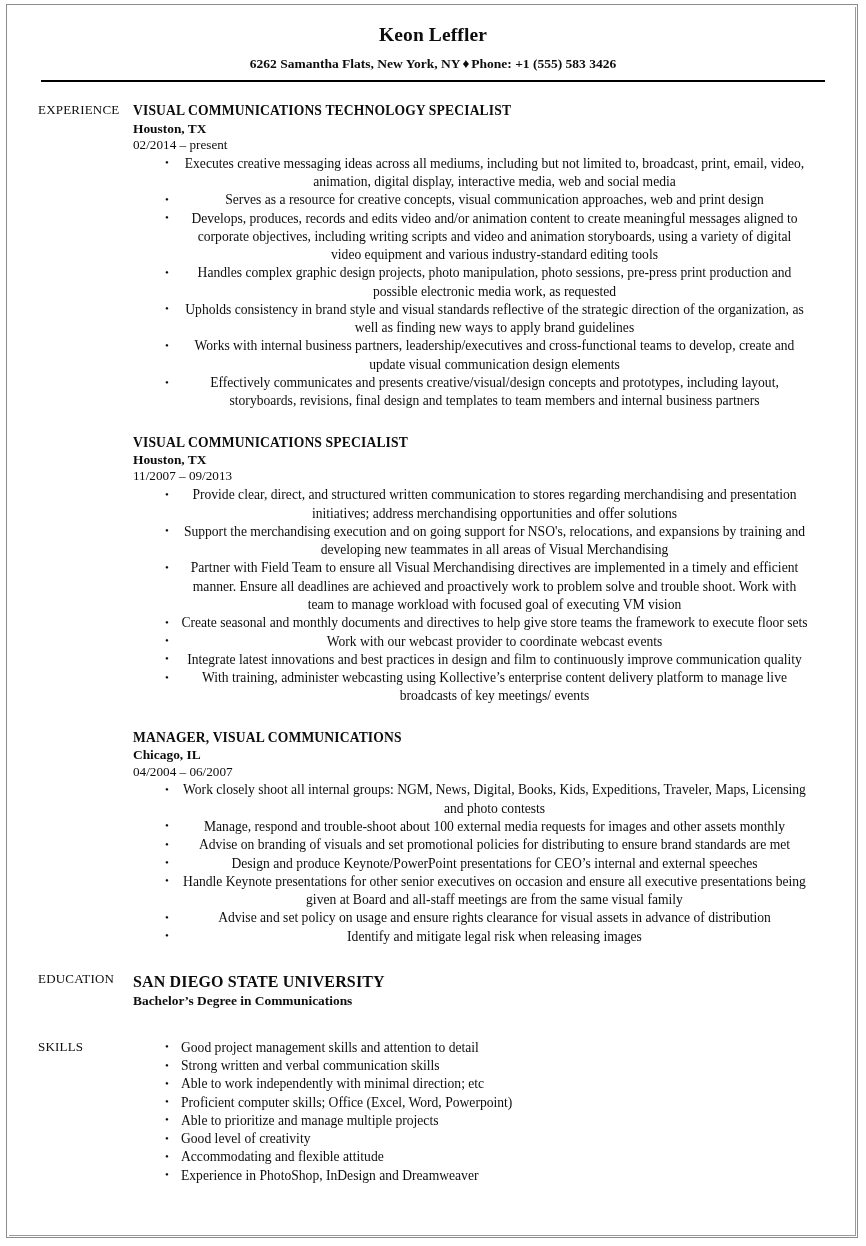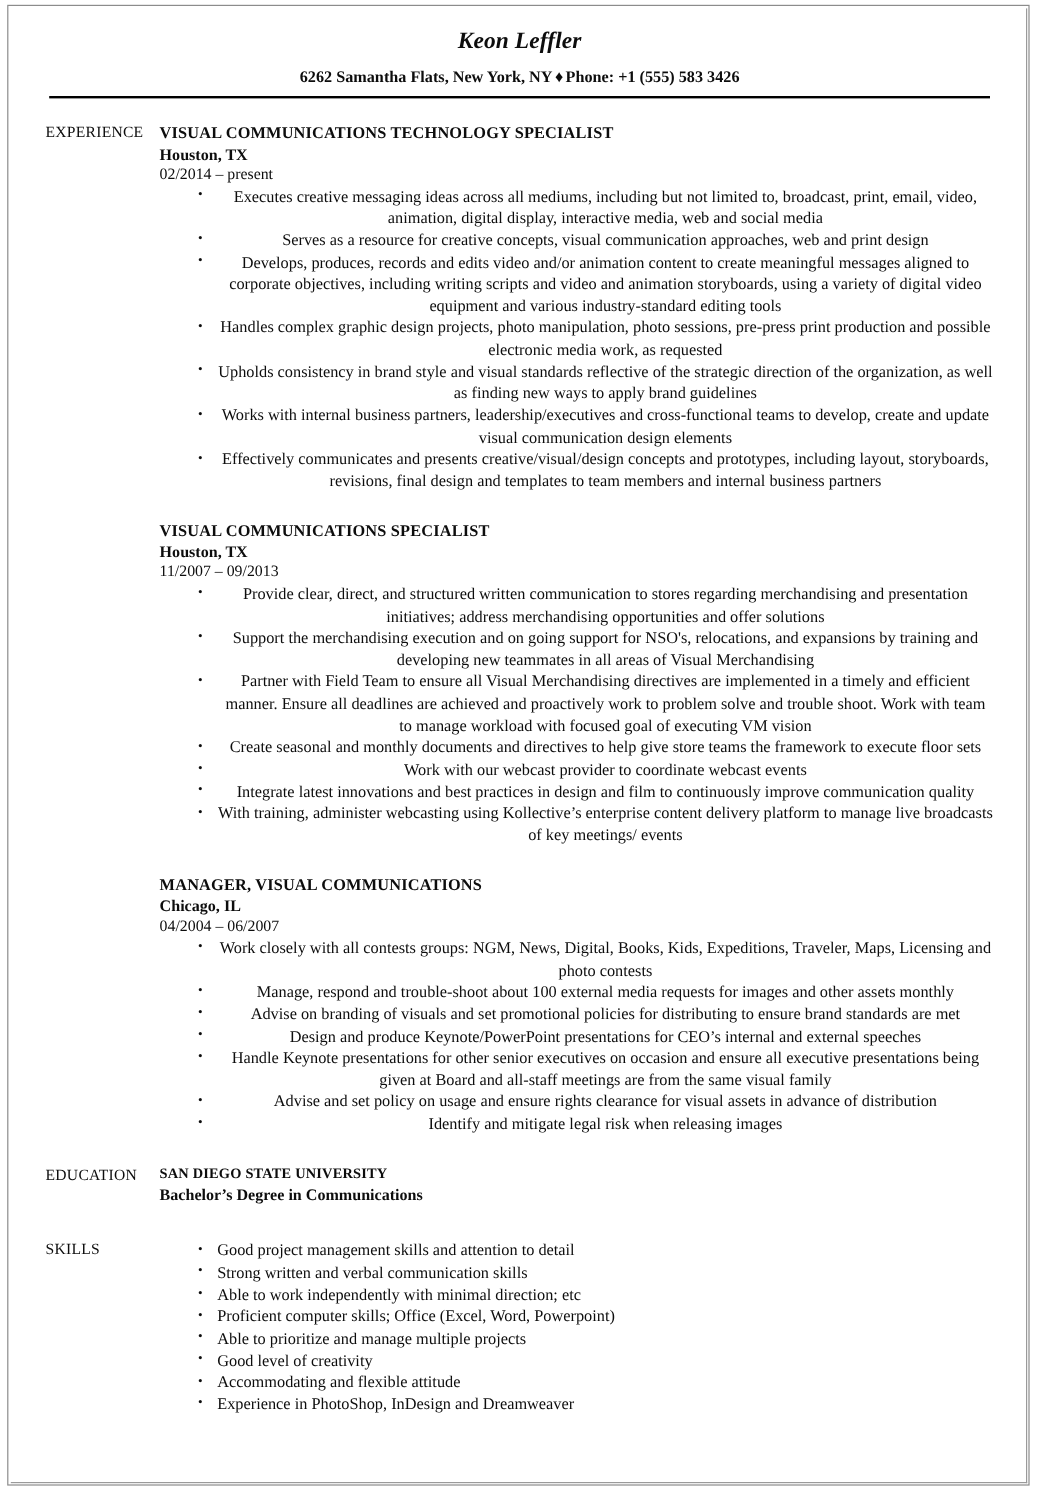--- a/index.html
+++ b/index.html
@@ -53,7 +53,6 @@
     font-weight: bold;
     letter-spacing: 0.1px;
     line-height: 1.1;
-    font-style: italic;
   }
   .cand-contact {
     font-size: 13.5px;

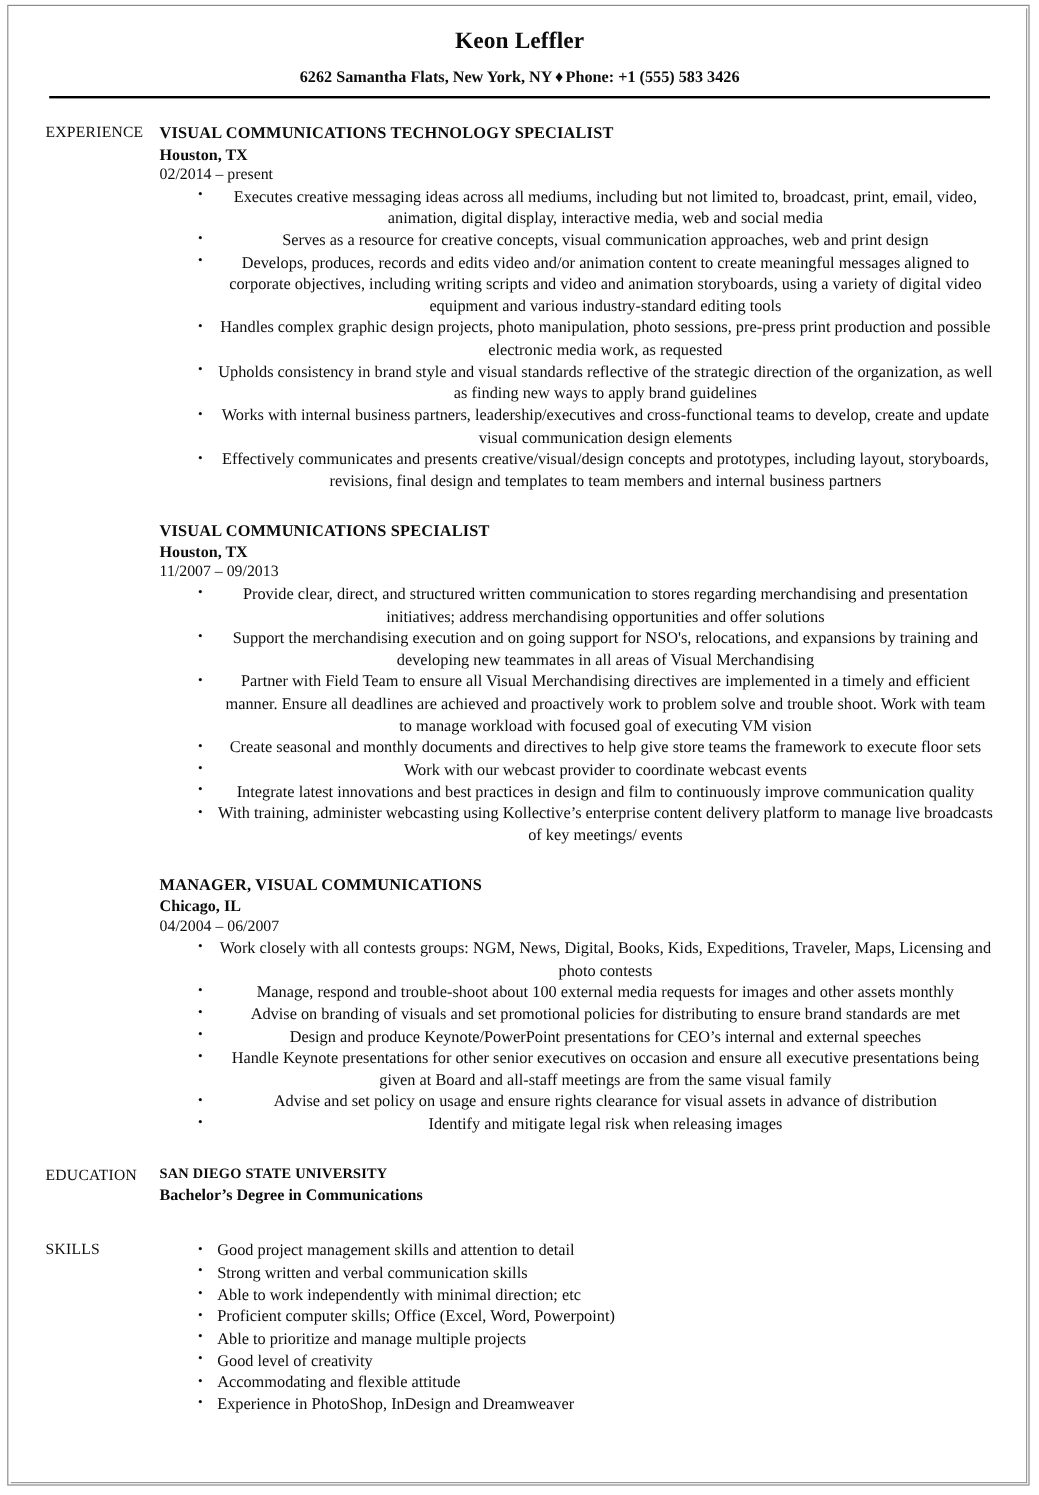--- a/index.html
+++ b/index.html
@@ -89,7 +89,7 @@
   }
   .section-body {
     flex: 1 1 auto;
-    padding-right: 38px;
+    padding-right: 58px;
   }
 
   .job { margin-bottom: 0; }

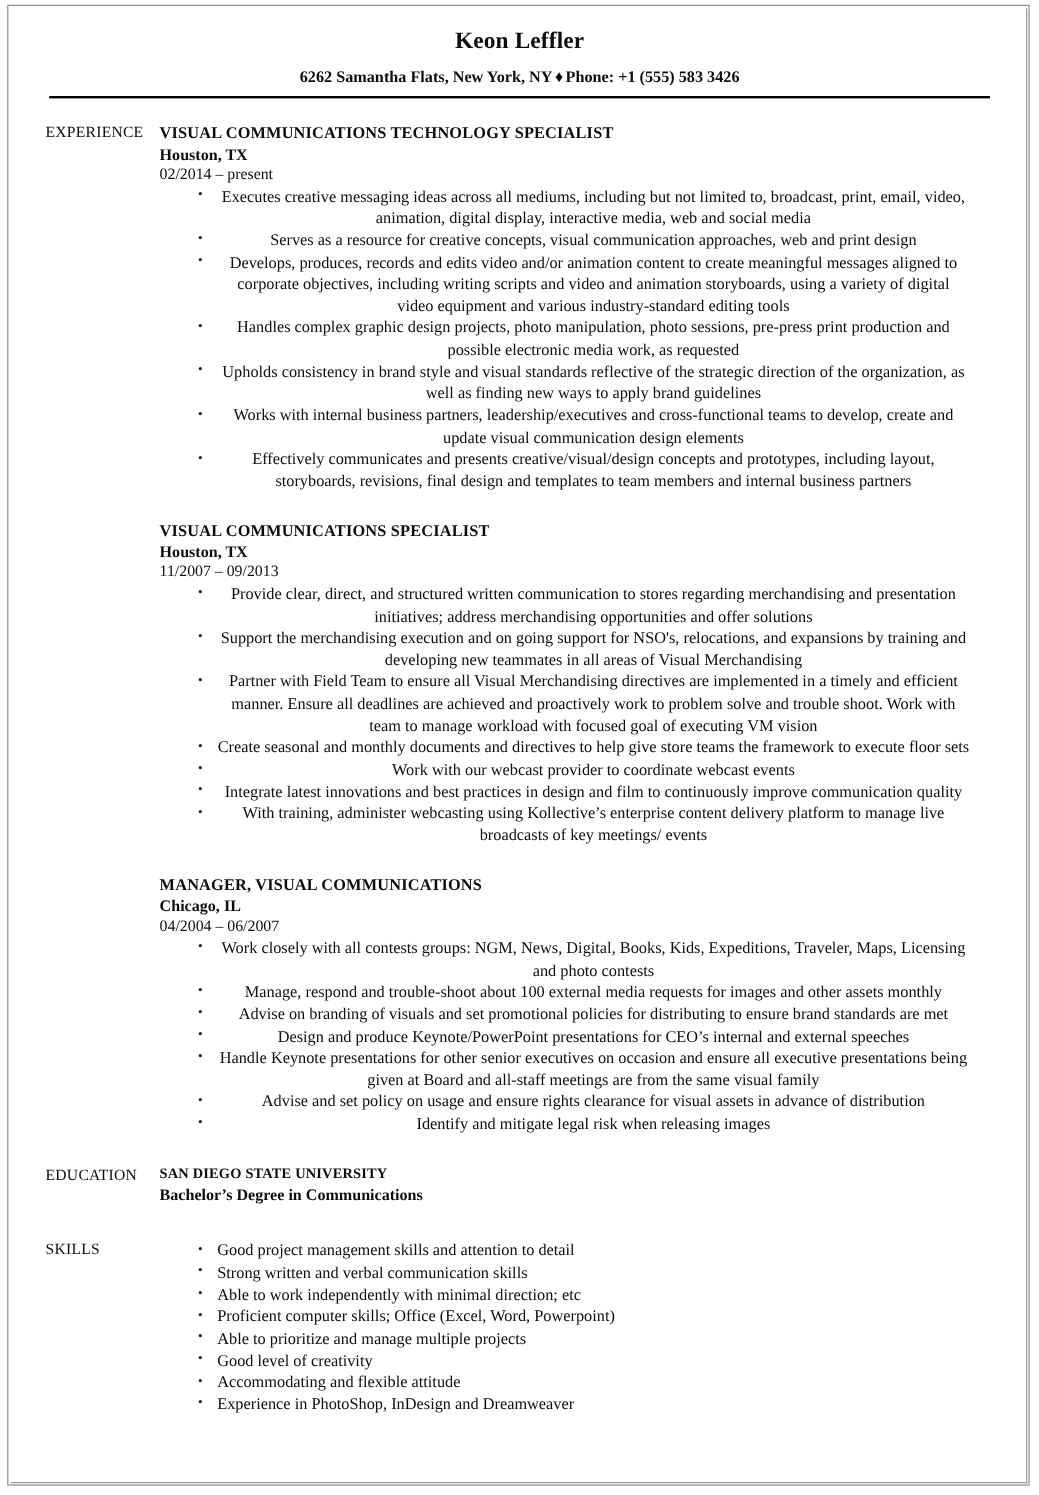--- a/index.html
+++ b/index.html
@@ -224,7 +224,7 @@
         <div class="job-location">Chicago, IL</div>
         <div class="job-dates">04/2004 – 06/2007</div>
         <ul class="bullets">
-          <li>Work closely with all contests groups: NGM, News, Digital, Books, Kids, Expeditions, Traveler, Maps, Licensing and photo contests</li>
+          <li>Work closely shoot all internal groups: NGM, News, Digital, Books, Kids, Expeditions, Traveler, Maps, Licensing and photo contests</li>
           <li>Manage, respond and trouble-shoot about 100 external media requests for images and other assets monthly</li>
           <li>Advise on branding of visuals and set promotional policies for distributing to ensure brand standards are met</li>
           <li>Design and produce Keynote/PowerPoint presentations for CEO’s internal and external speeches</li>

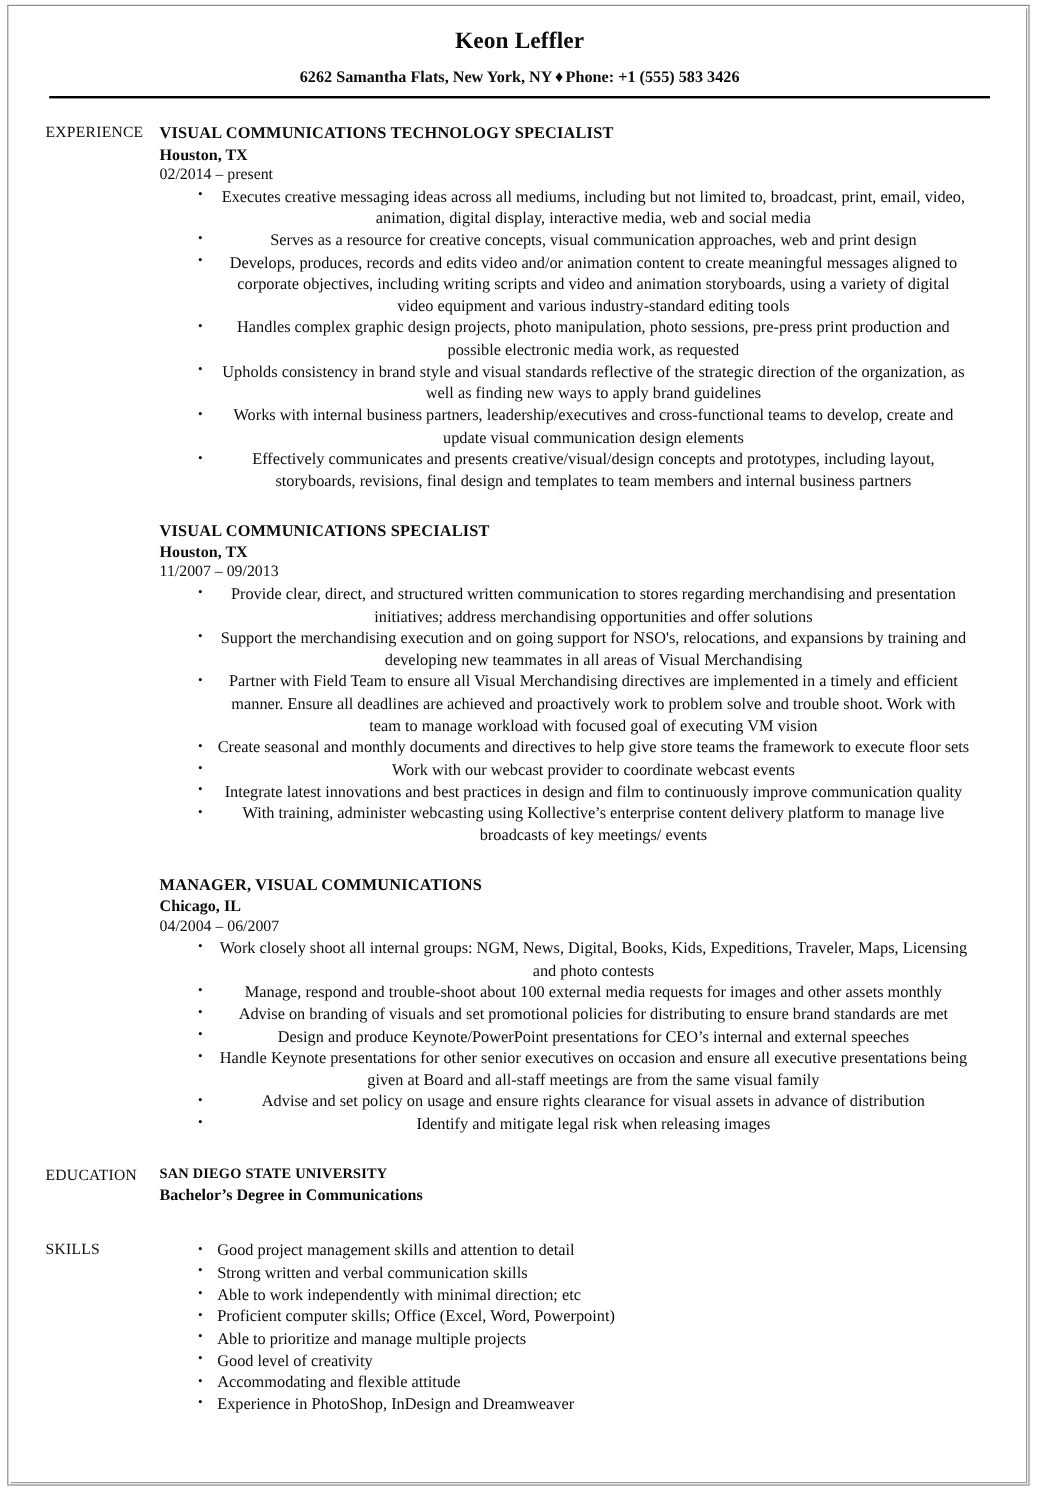--- a/index.html
+++ b/index.html
@@ -134,7 +134,7 @@
   }
 
   .edu-school {
-    font-size: 12px;
+    font-size: 16px;
     font-weight: bold;
     letter-spacing: 0.15px;
     line-height: 1.32;

